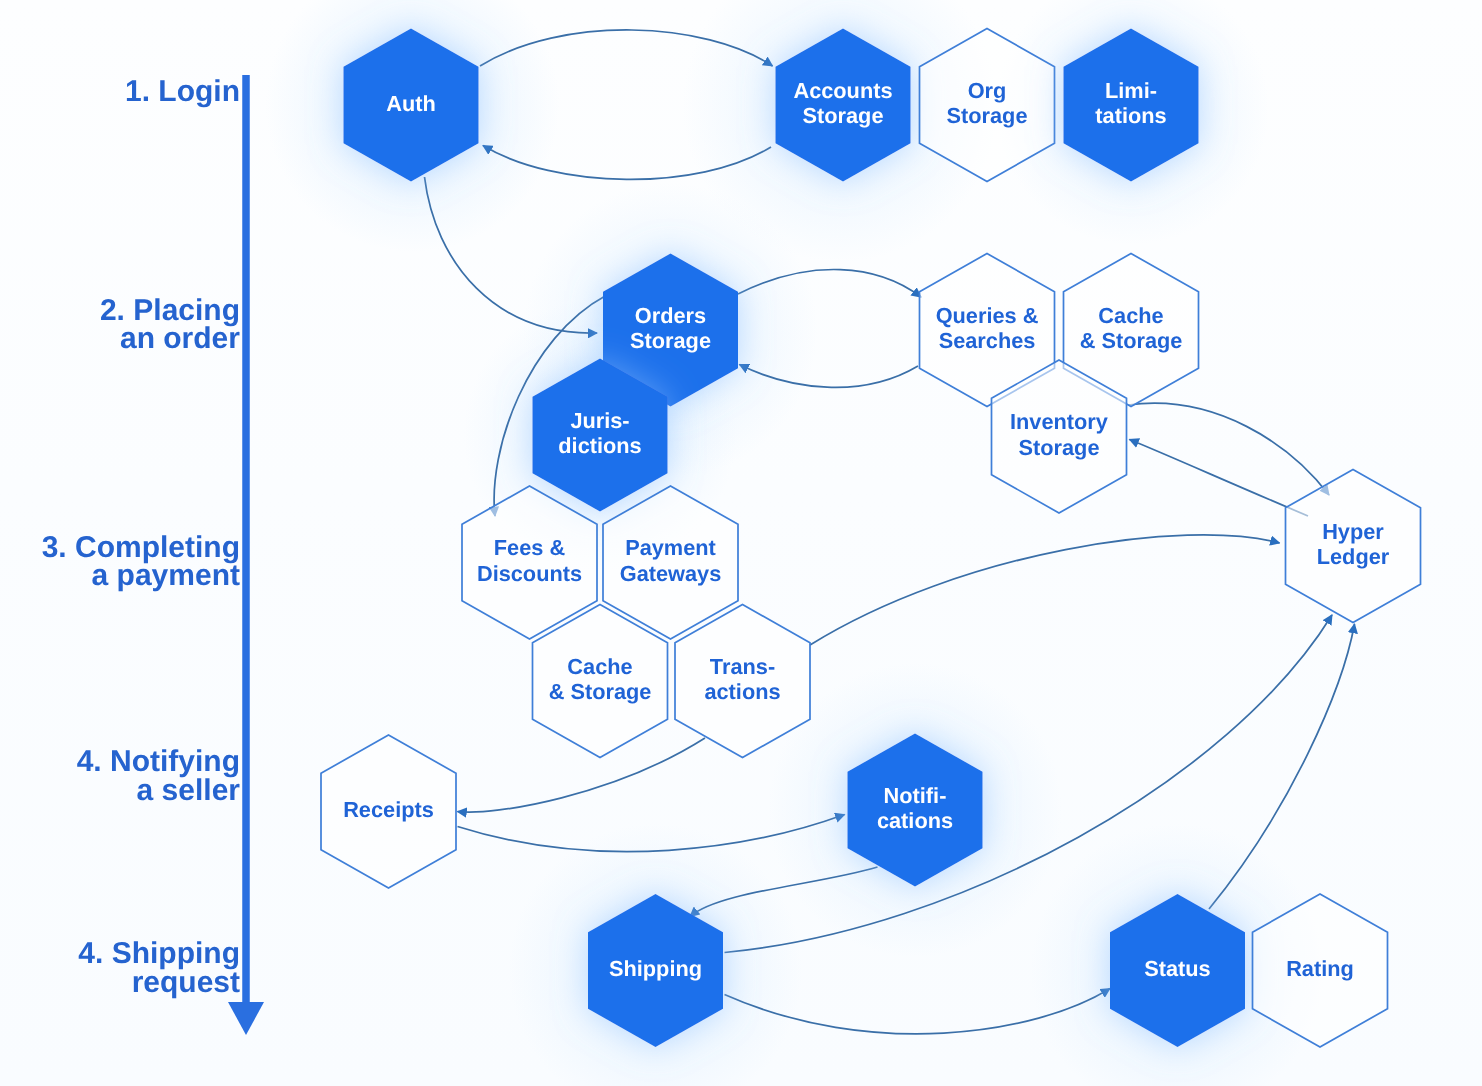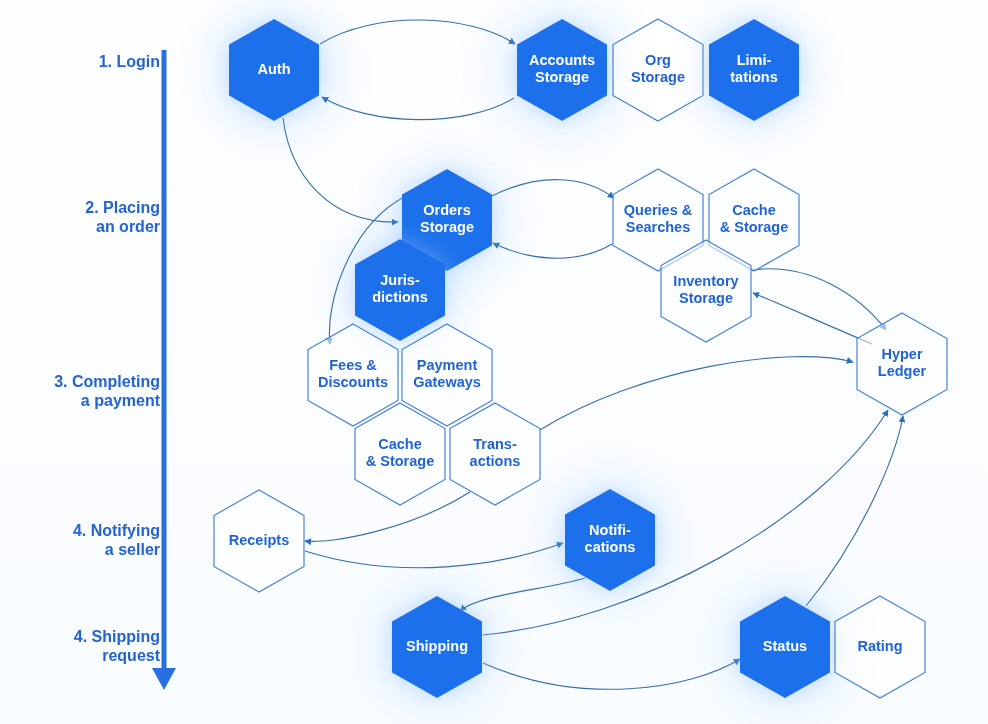--- a/index.html
+++ b/index.html
@@ -39,7 +39,7 @@
     position:absolute;
     text-align:right;
     color:#2563cf;
-    font-size:16px;
+    font-size:20px;
     font-weight:bold;
     line-height:19px;
     font-family:"Liberation Sans","DejaVu Sans",sans-serif;

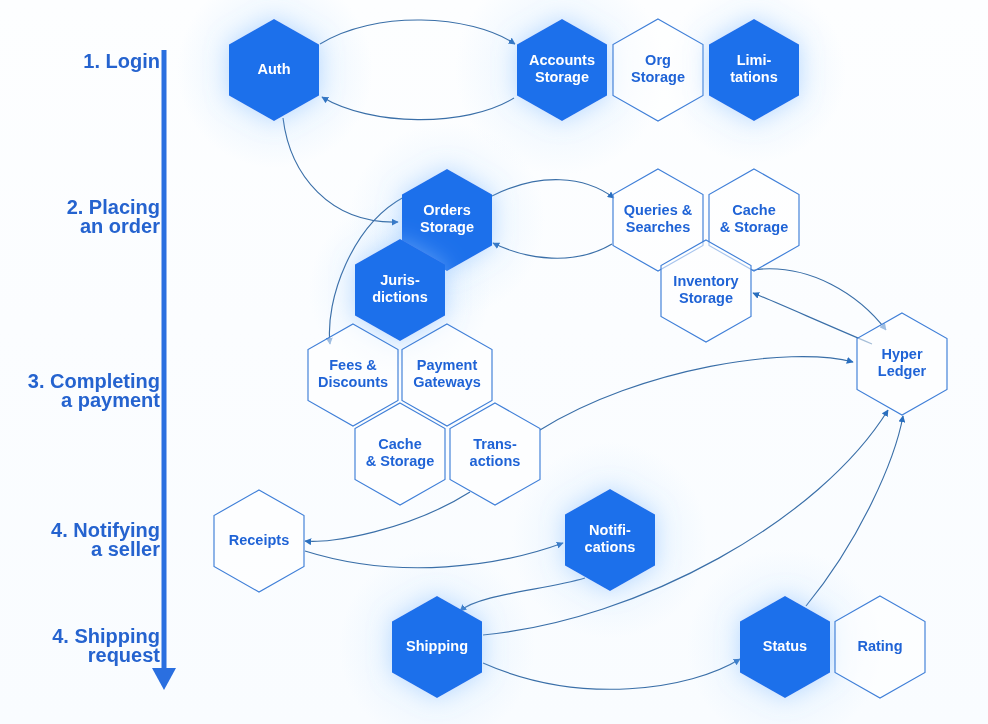--- a/index.html
+++ b/index.html
@@ -190,7 +190,7 @@
       <div class="steptext" style="left: 20px; top: 52px;">1. Login</div>
       <div class="steptext" style="left: 20px; top: 198px;">2. Placing
 an order</div>
-      <div class="steptext" style="left: 20px; top: 372px;">3. Completing
+      <div class="steptext" style="left: 20px; top: 356px;">3. Completing
 a payment</div>
       <div class="steptext" style="left: 20px; top: 521px;">4. Notifying
 a seller</div>

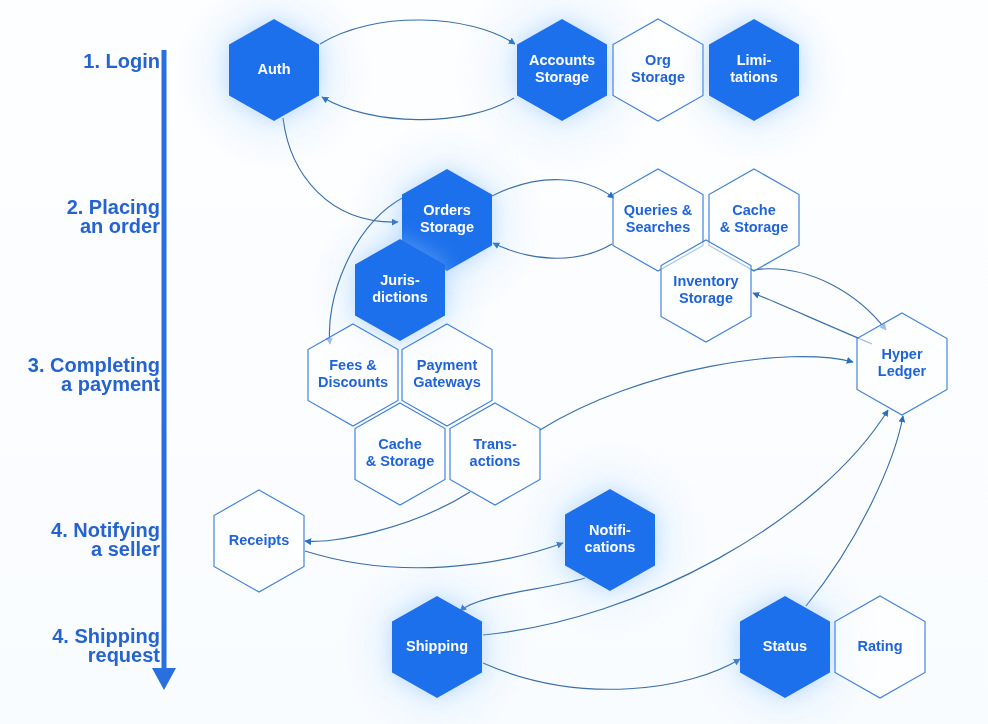--- a/index.html
+++ b/index.html
@@ -192,7 +192,7 @@
 an order</div>
       <div class="steptext" style="left: 20px; top: 356px;">3. Completing
 a payment</div>
-      <div class="steptext" style="left: 20px; top: 521px;">4. Notifying
+      <div class="steptext" style="left: 20px; top: 499px;">4. Notifying
 a seller</div>
       <div class="steptext" style="left: 20px; top: 627px;">4. Shipping
 request</div>

